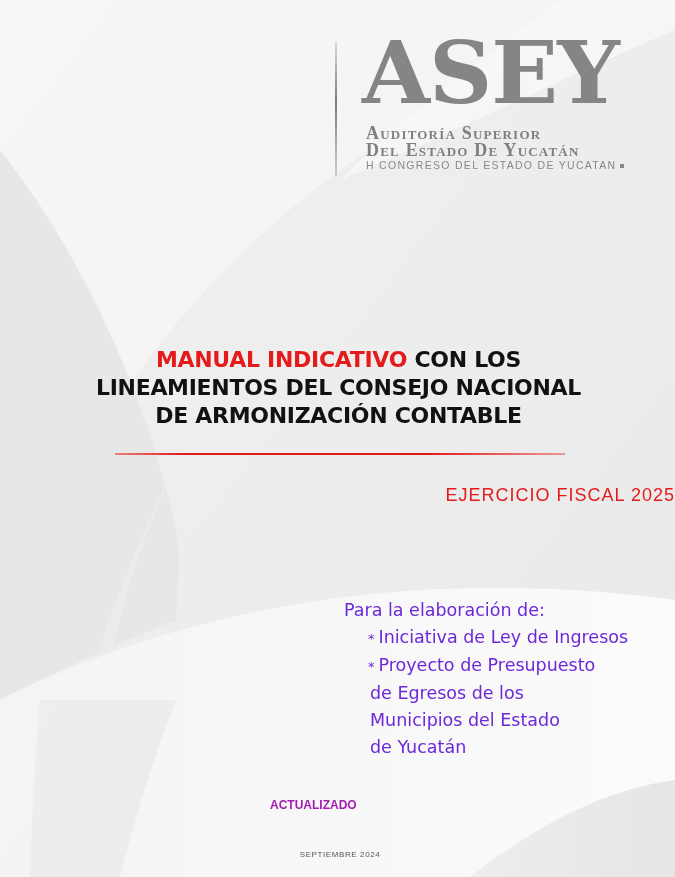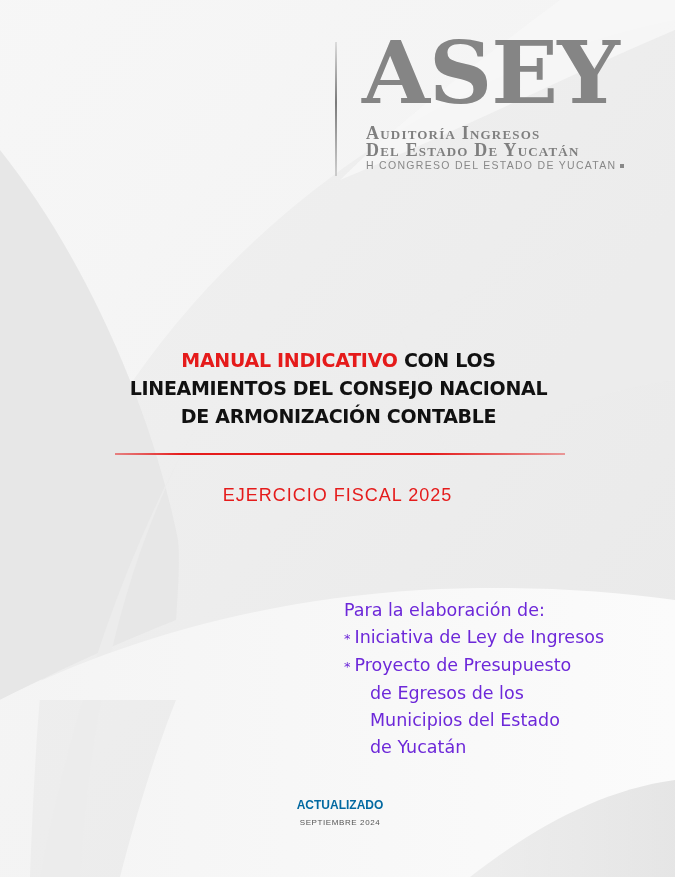--- a/index.html
+++ b/index.html
@@ -68,7 +68,7 @@
 
   <div class="logo-divider"></div>
   <div class="logo-word">ASEY</div>
-  <div class="logo-line1">Auditoría Ingresos</div>
+  <div class="logo-line1">Auditoría Superior</div>
   <div class="logo-line2">Del Estado De Yucatán</div>
   <div class="logo-line3"><span>H  CONGRESO DEL ESTADO DE YUCATAN</span><span class="logo-square"></span></div>
 

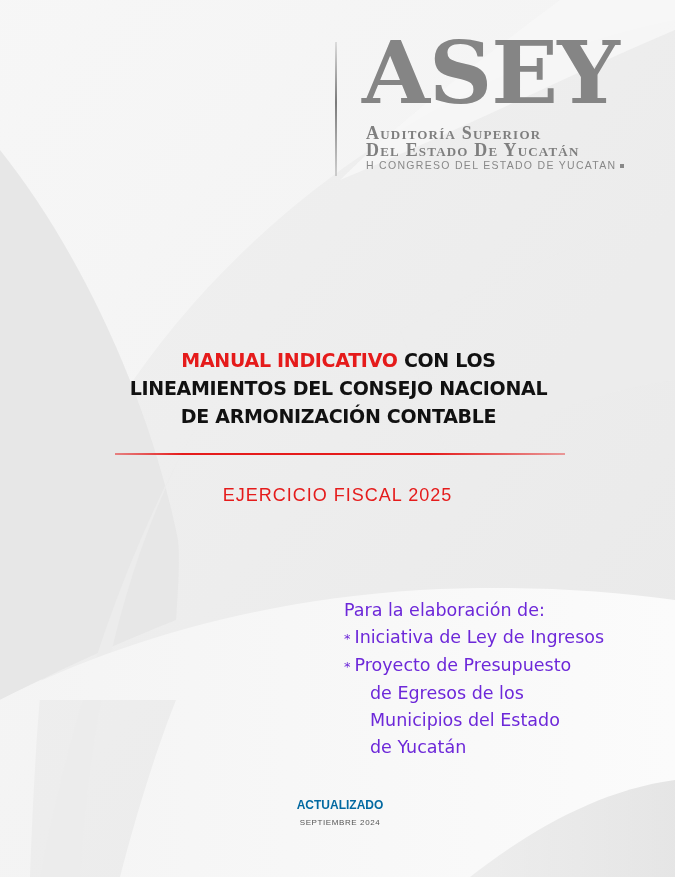--- a/index.html
+++ b/index.html
@@ -15,7 +15,7 @@
   .logo-line2 { top: 141px; }
   .logo-line3 { position: absolute; left: 366px; top: 160px; font-size: 10.5px; color: #888; letter-spacing: 1.3px; line-height: 1; }
   .logo-square { display: inline-block; width: 4px; height: 4px; background: #888; margin-left: 4px; vertical-align: middle; }
-  .title { position: absolute; left: 60px; top: 346px; width: 557px; text-align: center; font-family: "DejaVu Sans", sans-serif; font-weight: bold; font-size: 19px; line-height: 28px; color: #111; letter-spacing: -0.3px; }
+  .title { position: absolute; left: 60px; top: 346px; width: 557px; text-align: center; font-family: "DejaVu Sans", sans-serif; font-weight: bold; font-size: 22px; line-height: 28px; color: #111; letter-spacing: -0.3px; }
   .title .red { color: #e51b1b; }
   .rule { position: absolute; left: 115px; top: 453px; width: 450px; height: 2px;
     background: linear-gradient(to right, rgba(229,27,27,0.5), #e51b1b 15%, #e51b1b 70%, rgba(229,27,27,0.4)); }

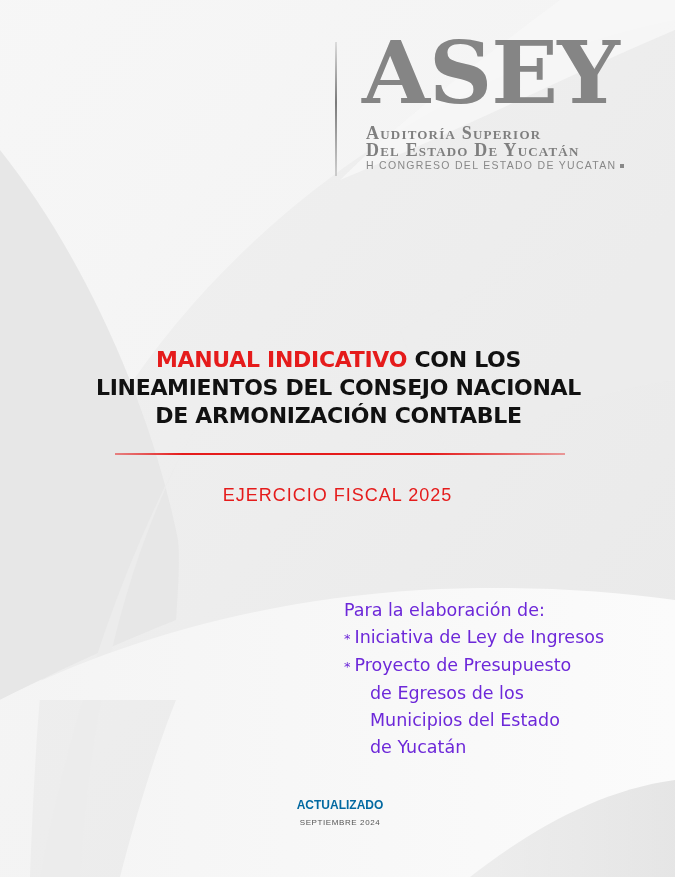--- a/index.html
+++ b/index.html
@@ -19,7 +19,7 @@
   .title .red { color: #e51b1b; }
   .rule { position: absolute; left: 115px; top: 453px; width: 450px; height: 2px;
     background: linear-gradient(to right, rgba(229,27,27,0.5), #e51b1b 15%, #e51b1b 70%, rgba(229,27,27,0.4)); }
-  .fiscal { position: absolute; left: 0; top: 485px; width: 675px; text-align: center; color: #e51b1b; font-size: 18px; letter-spacing: 1px; }
+  .fiscal { position: absolute; left: 0; top: 485px; width: 675px; text-align: right; color: #e51b1b; font-size: 18px; letter-spacing: 1px; }
   .purpose { position: absolute; left: 344px; top: 597px; font-family: "DejaVu Sans", sans-serif; font-size: 17.5px; color: #6d28d9; line-height: 27px; }
   .purpose .item { }
   .purpose .star { font-size: 13px; margin-right: 4px; }

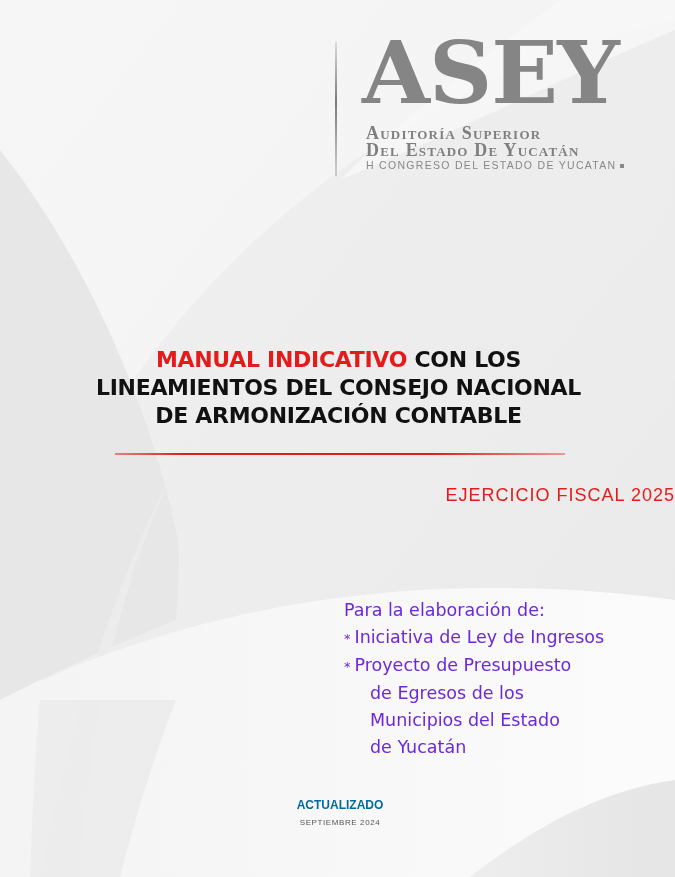--- a/index.html
+++ b/index.html
@@ -21,7 +21,7 @@
     background: linear-gradient(to right, rgba(229,27,27,0.5), #e51b1b 15%, #e51b1b 70%, rgba(229,27,27,0.4)); }
   .fiscal { position: absolute; left: 0; top: 485px; width: 675px; text-align: right; color: #e51b1b; font-size: 18px; letter-spacing: 1px; }
   .purpose { position: absolute; left: 344px; top: 597px; font-family: "DejaVu Sans", sans-serif; font-size: 17.5px; color: #6d28d9; line-height: 27px; }
-  .purpose .item { }
+  .purpose .item { margin-left: 24px; }
   .purpose .star { font-size: 13px; margin-right: 4px; }
   .purpose .cont { margin-left: 26px; }
   .updated { position: absolute; left: 270px; top: 798px; width: 140px; text-align: center; font-weight: bold; font-size: 12px; color: #0369a1; }

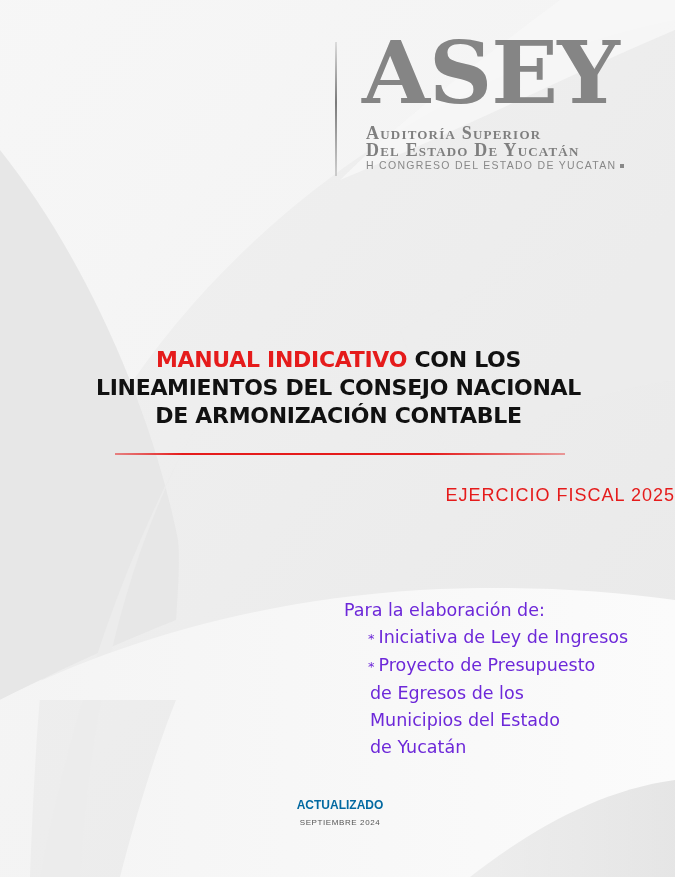--- a/index.html
+++ b/index.html
@@ -24,7 +24,7 @@
   .purpose .item { margin-left: 24px; }
   .purpose .star { font-size: 13px; margin-right: 4px; }
   .purpose .cont { margin-left: 26px; }
-  .updated { position: absolute; left: 270px; top: 798px; width: 140px; text-align: center; font-weight: bold; font-size: 12px; color: #0369a1; }
+  .updated { position: absolute; left: 270px; top: 798px; width: 140px; font-weight: bold; font-size: 12px; color: #a21caf; }
   .updated-date { position: absolute; left: 270px; top: 818px; width: 140px; text-align: center; font-size: 8px; color: #555; letter-spacing: 0.6px; }
 </style>
 </head>

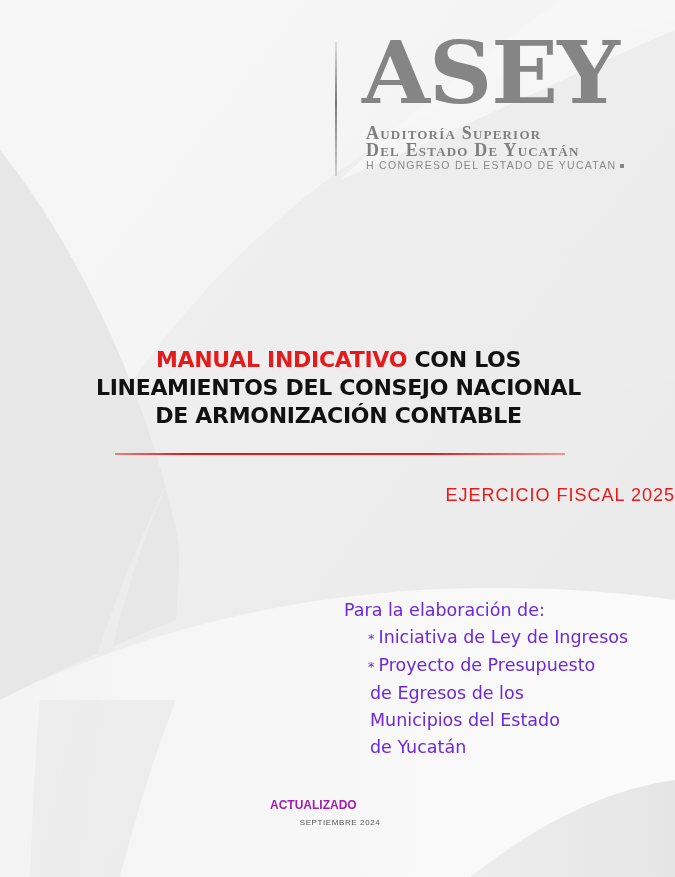--- a/index.html
+++ b/index.html
@@ -25,7 +25,7 @@
   .purpose .star { font-size: 13px; margin-right: 4px; }
   .purpose .cont { margin-left: 26px; }
   .updated { position: absolute; left: 270px; top: 798px; width: 140px; font-weight: bold; font-size: 12px; color: #a21caf; }
-  .updated-date { position: absolute; left: 270px; top: 818px; width: 140px; text-align: center; font-size: 8px; color: #555; letter-spacing: 0.6px; }
+  .updated-date { position: absolute; left: 270px; top: 850px; width: 140px; text-align: center; font-size: 8px; color: #555; letter-spacing: 0.6px; }
 </style>
 </head>
 <body>

